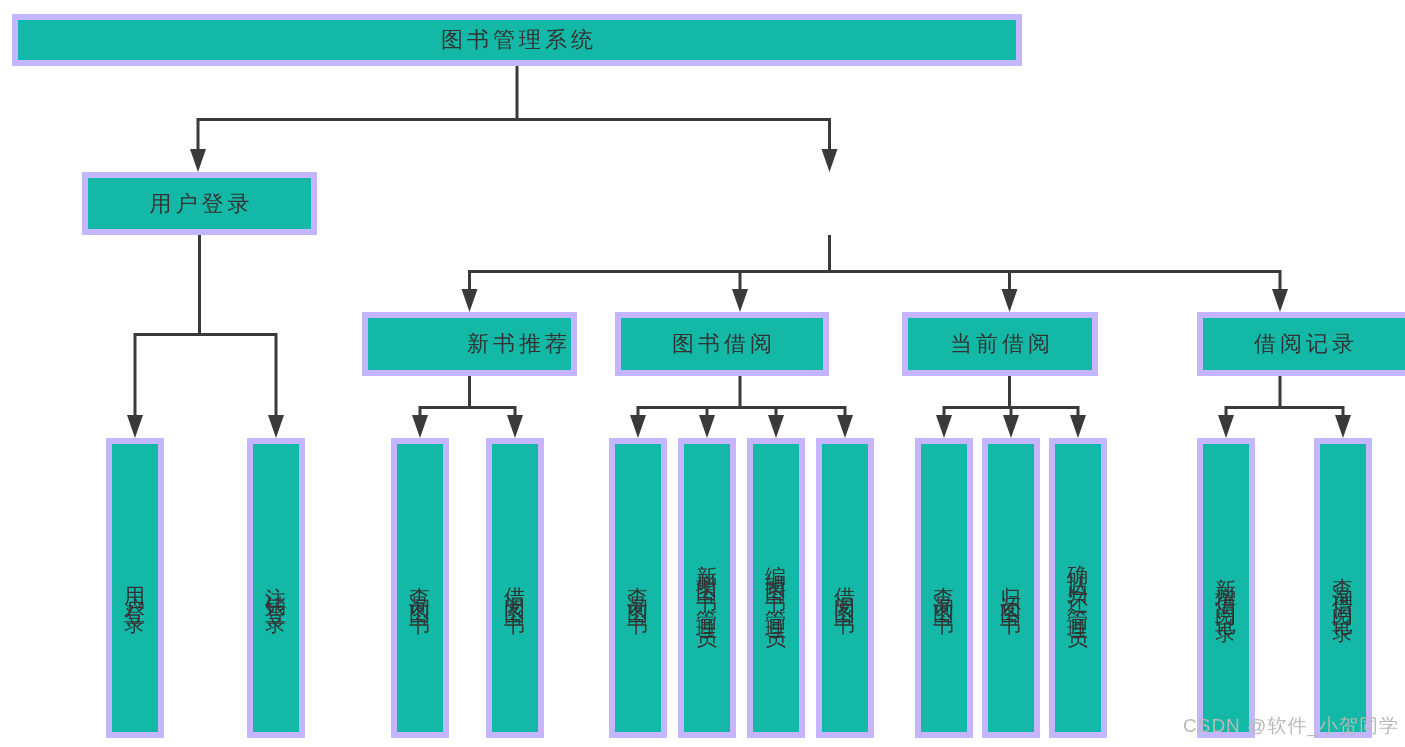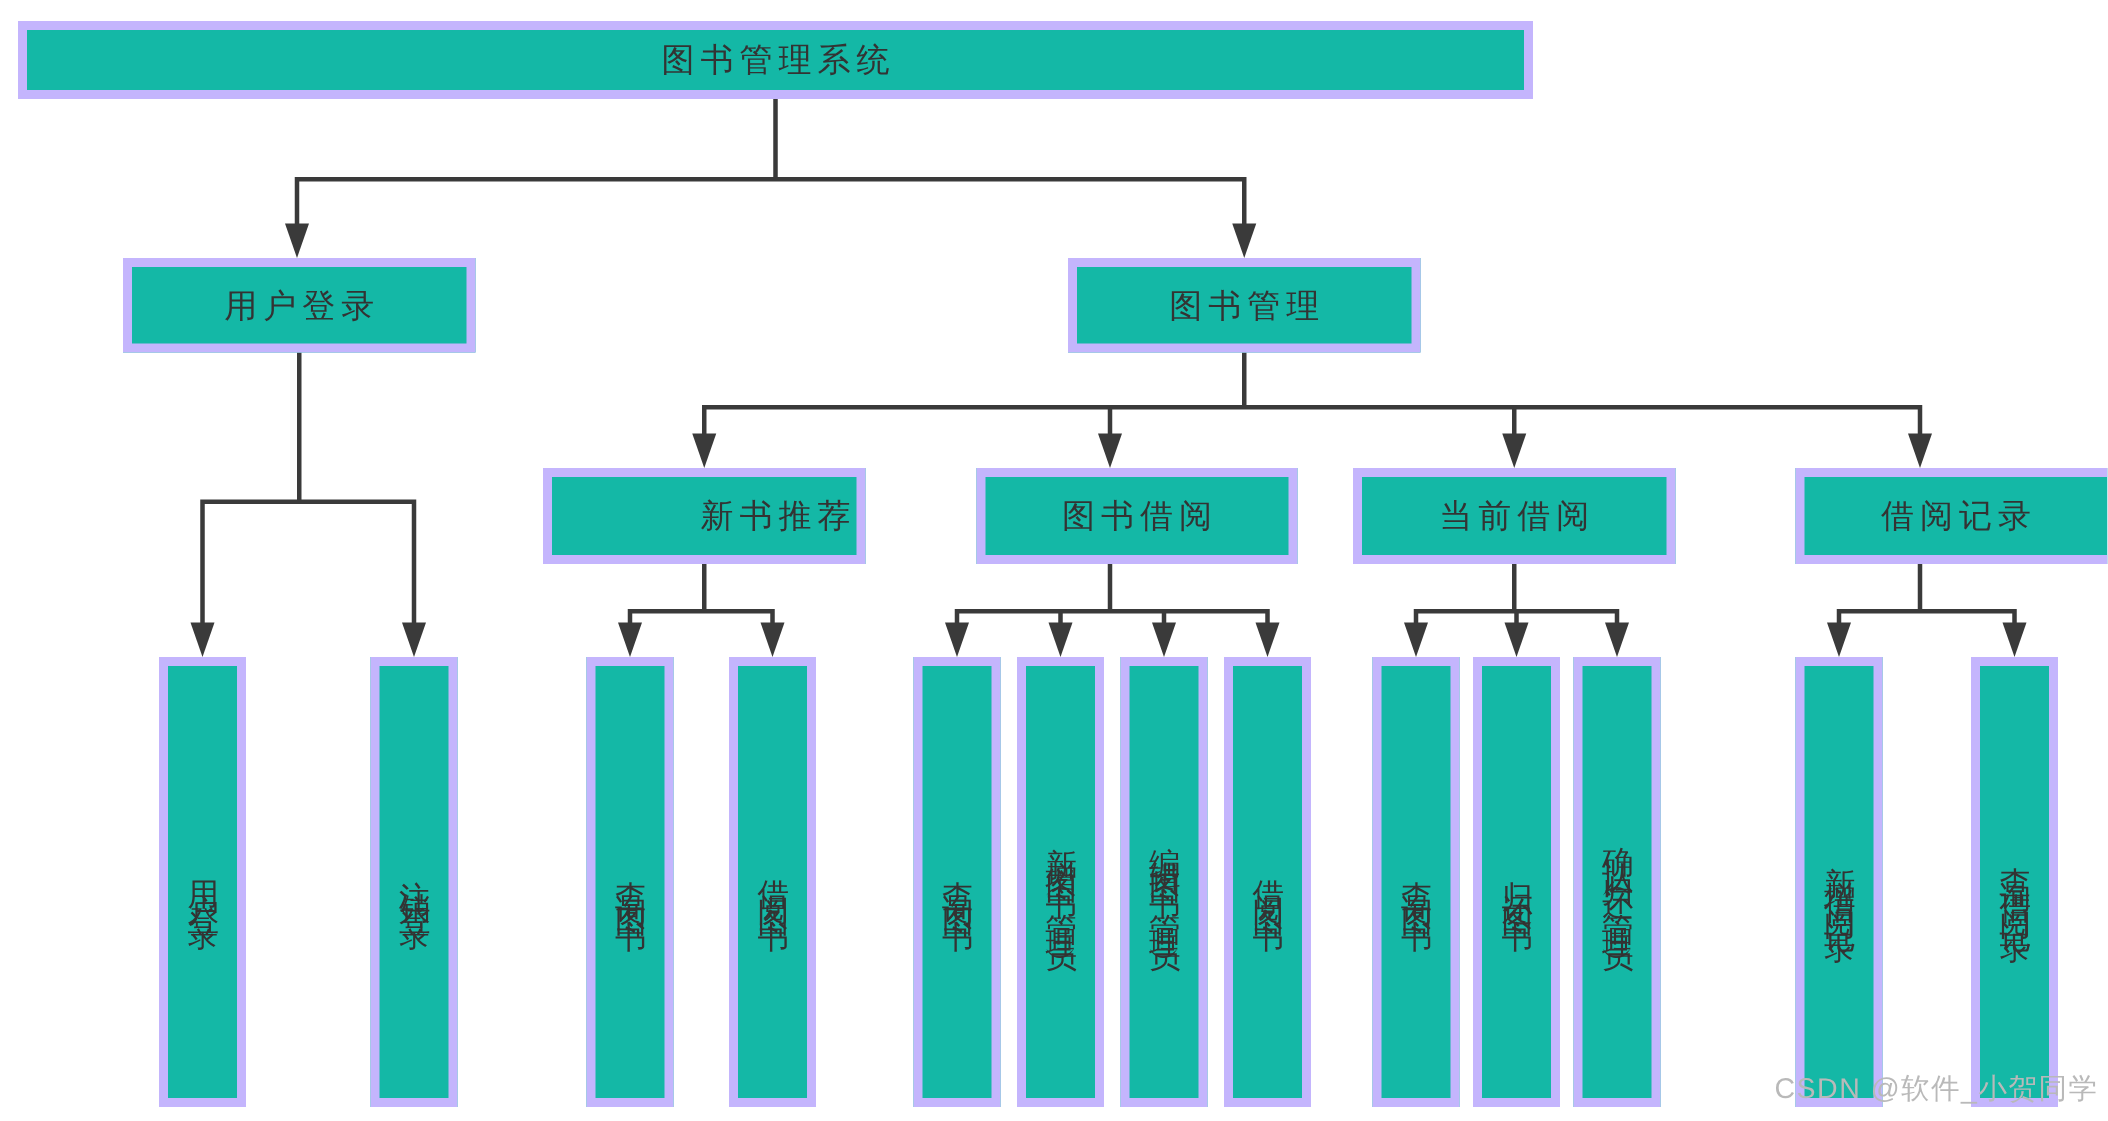--- a/index.html
+++ b/index.html
@@ -95,9 +95,6 @@
   <div class="node hnode" style="left:82px; top:172px; width:235px; height:63px;">
     <span>用户登录</span>
   </div>
-  <div class="node hnode" style="left:712px; top:172px; width:235px; height:63px;">
-    <span>图书管理</span>
-  </div>
 
   <div class="node hnode" style="left:362px; top:312px; width:215px; height:64px;justify-content:flex-end;">
     <span>新书推荐</span>

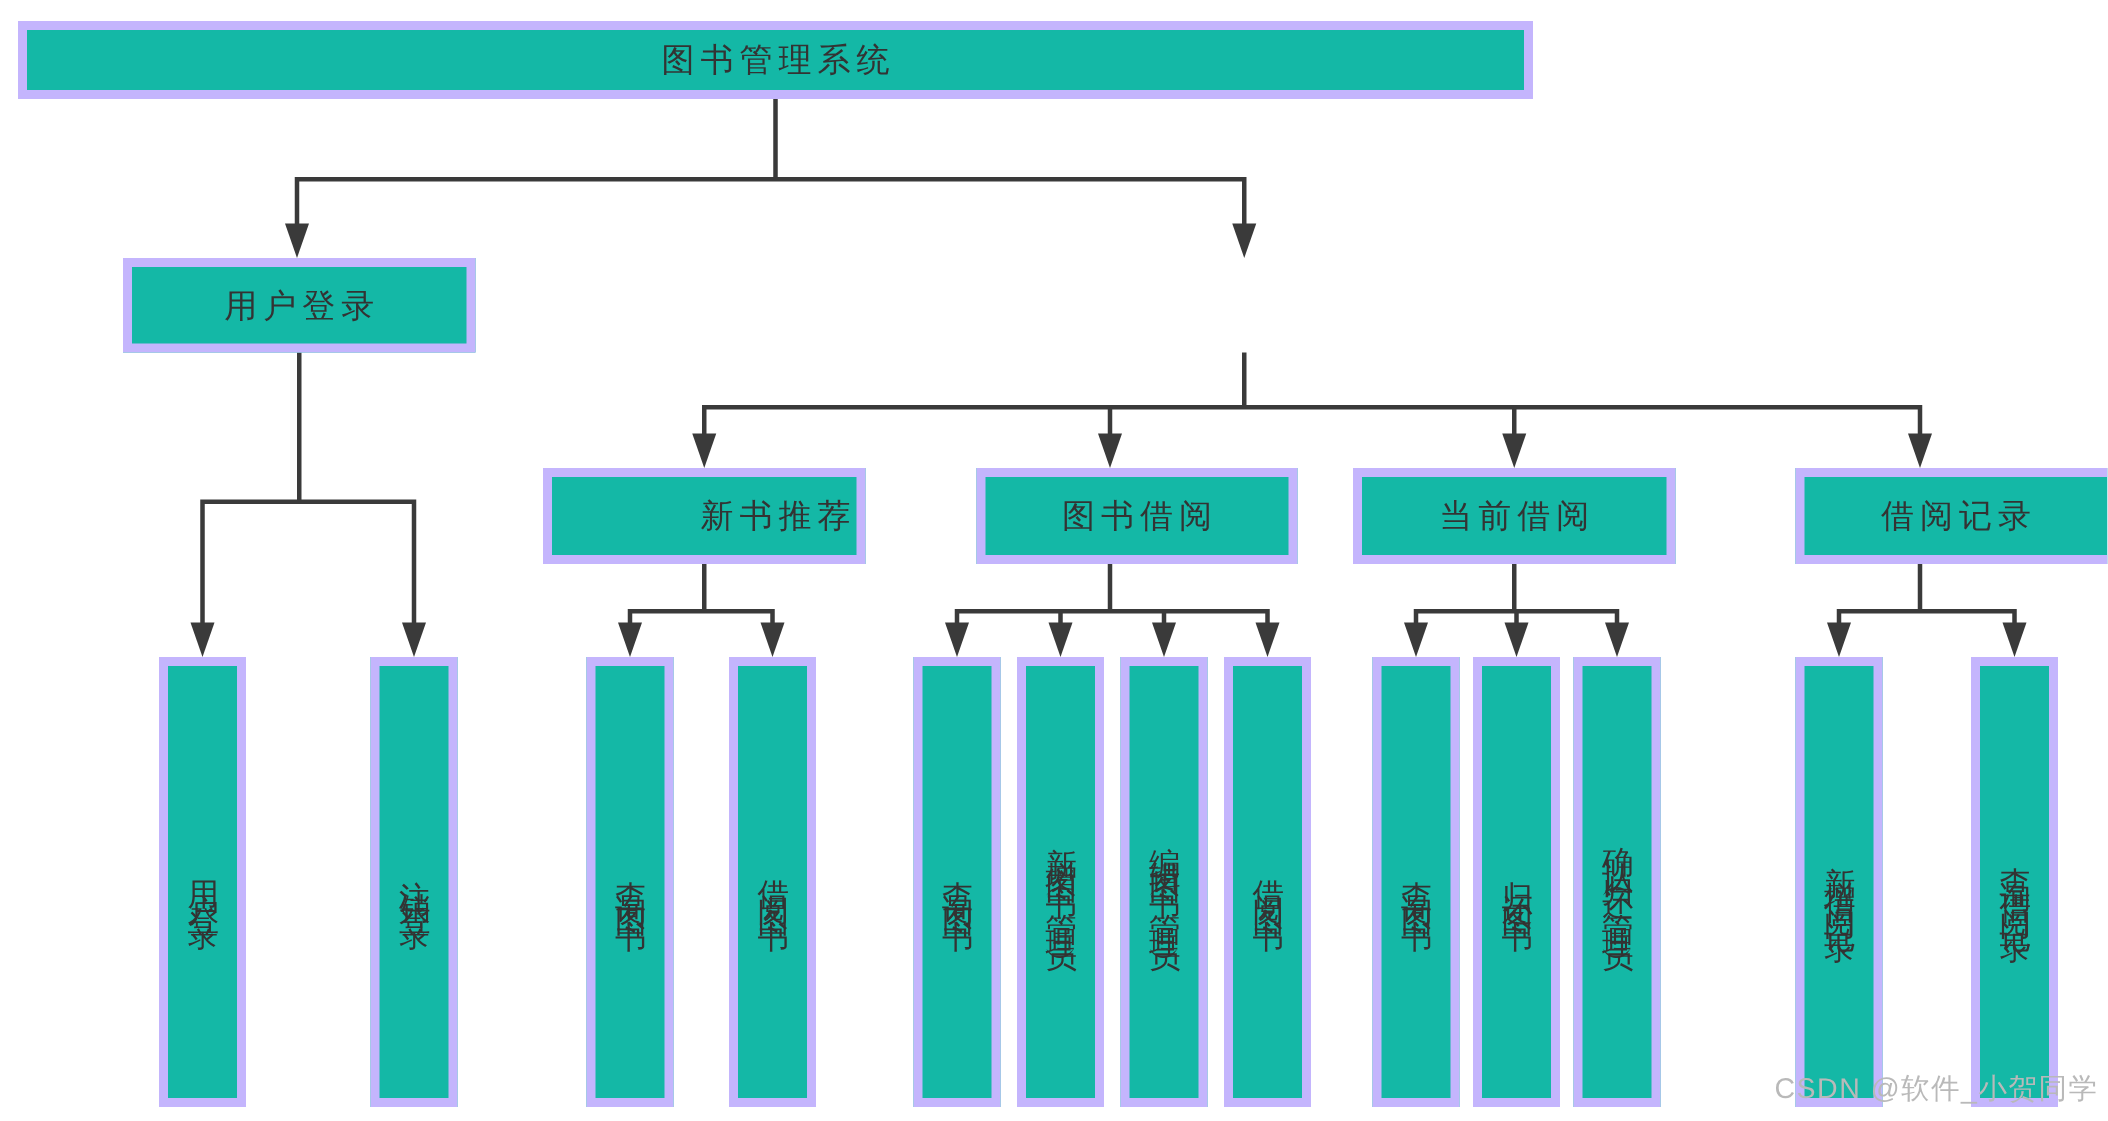--- a/index.html
+++ b/index.html
@@ -99,7 +99,7 @@
   <div class="node hnode" style="left:362px; top:312px; width:215px; height:64px;justify-content:flex-end;">
     <span>新书推荐</span>
   </div>
-  <div class="node hnode" style="left:651px; top:312px; width:214px; height:64px;">
+  <div class="node hnode" style="left:615px; top:312px; width:214px; height:64px;">
     <span>图书借阅</span>
   </div>
   <div class="node hnode" style="left:902px; top:312px; width:215px; height:64px;">

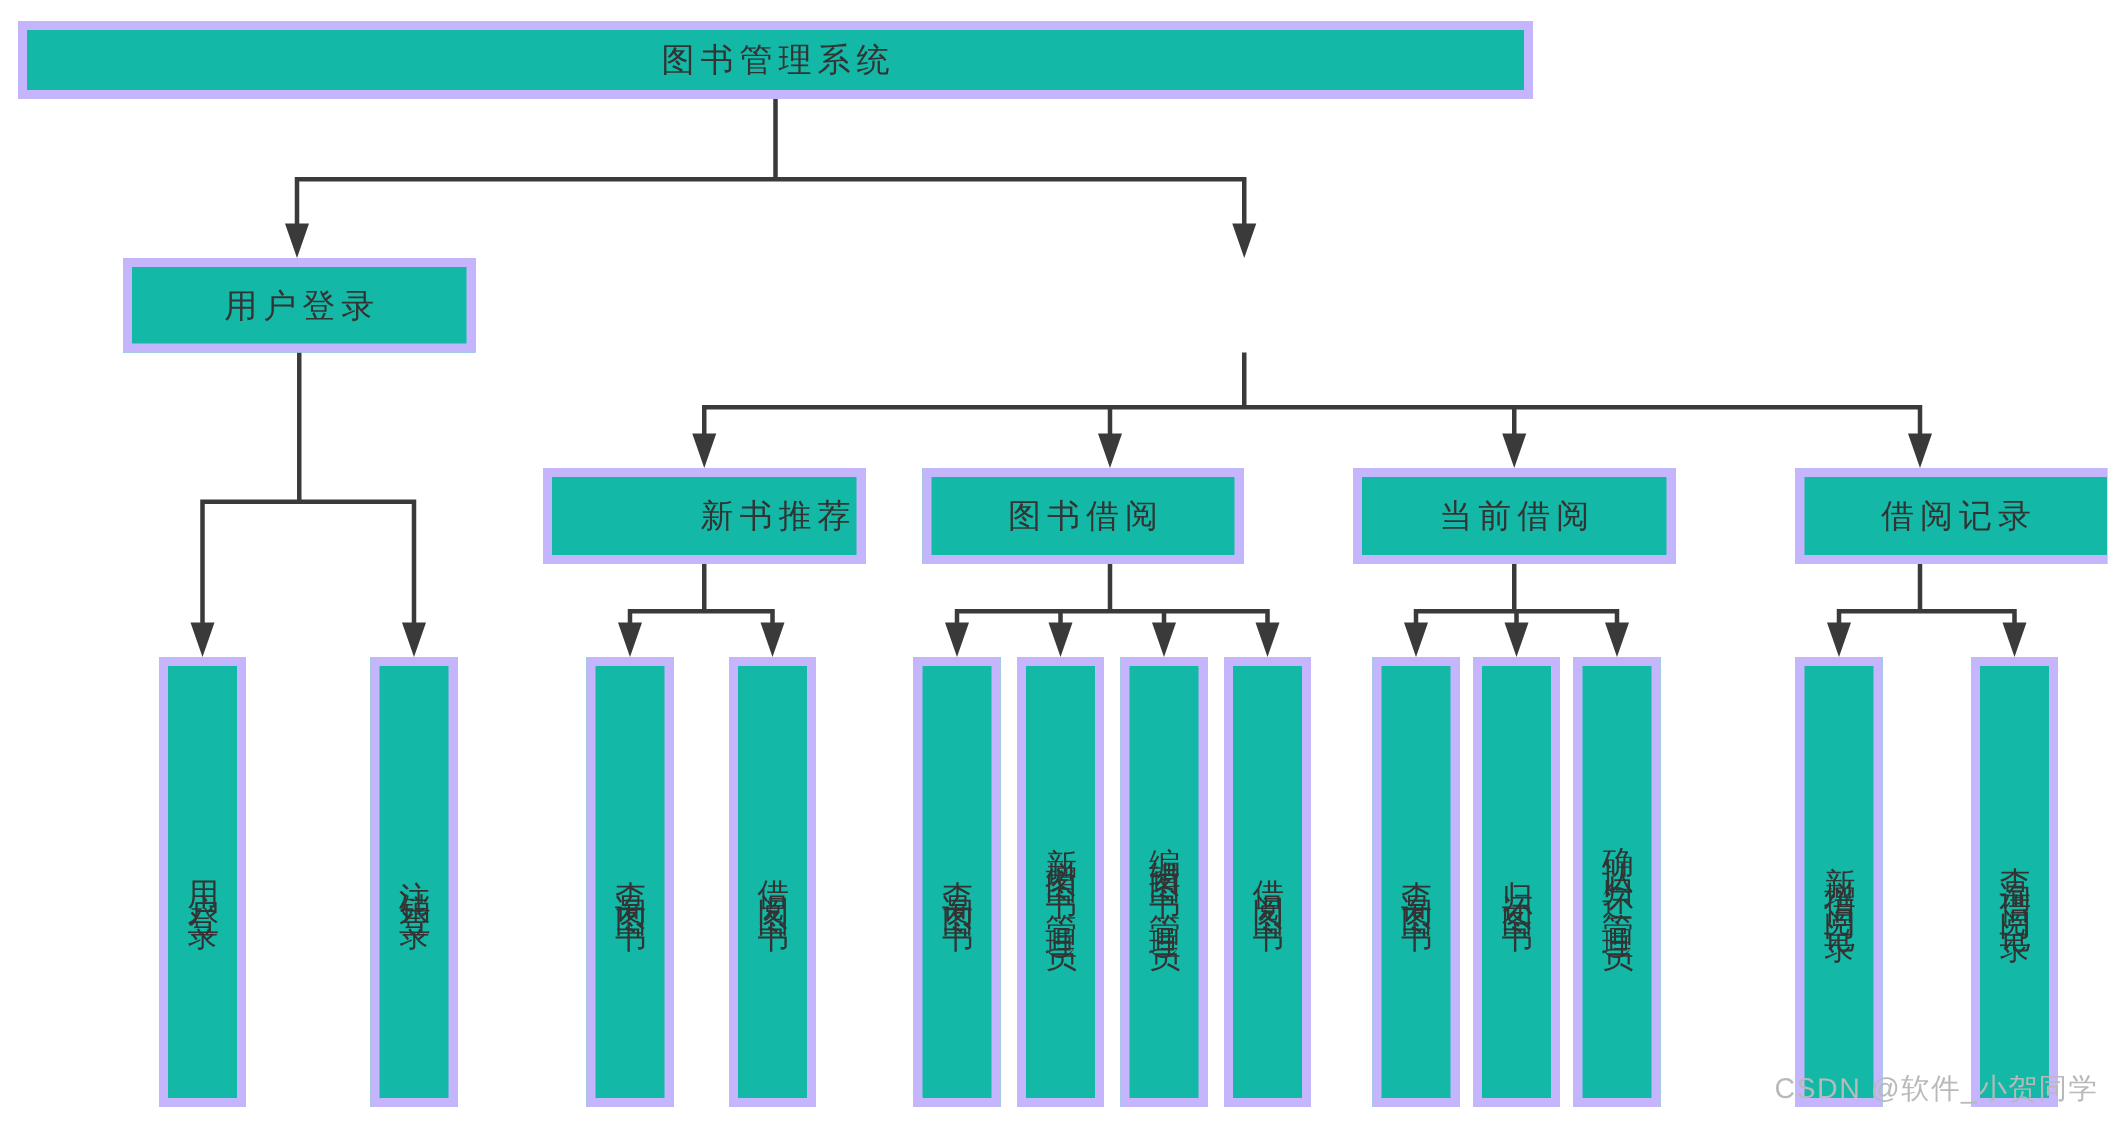--- a/index.html
+++ b/index.html
@@ -102,7 +102,7 @@
   <div class="node hnode" style="left:615px; top:312px; width:214px; height:64px;">
     <span>图书借阅</span>
   </div>
-  <div class="node hnode" style="left:902px; top:312px; width:215px; height:64px;">
+  <div class="node hnode" style="left:902px; top:312px; width:196px; height:64px;">
     <span>当前借阅</span>
   </div>
   <div class="node hnode" style="left:1173px; top:312px; width:214px; height:64px;margin-left:24px;">

